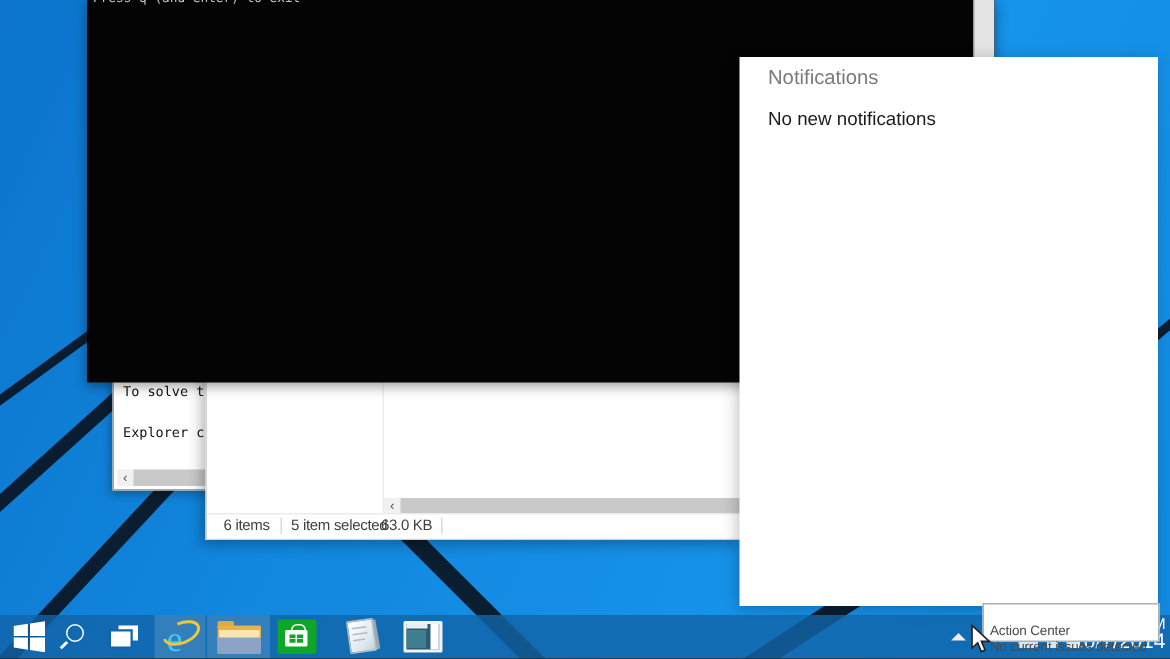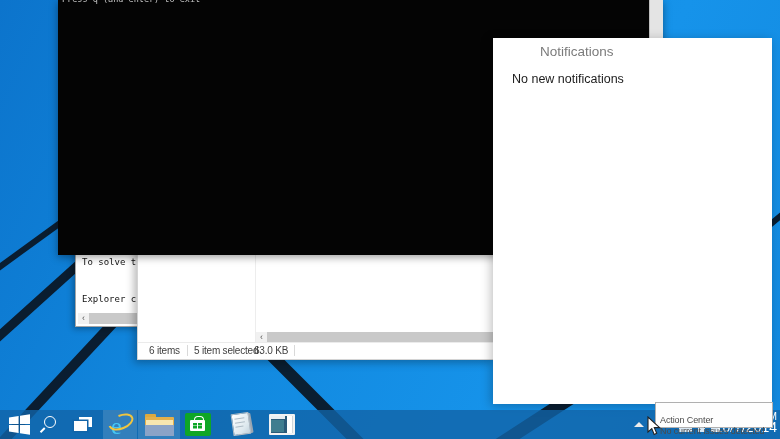--- a/index.html
+++ b/index.html
@@ -30,7 +30,7 @@
   #explorer .statusbar .sep{position:absolute;top:2px;width:1px;height:11px;background:#d9d9d9;}
   
   #notif-panel{left:493px;top:38px;width:279px;height:366px;background:#ffffff;box-shadow:-2px 2px 10px rgba(0,0,0,.25);z-index:5;}
-  #notif-panel .nf-title{position:absolute;left:19px;top:6px;font-size:13.5px;color:#7b7b7b;margin-left:28px;}
+  #notif-panel .nf-title{position:absolute;left:19px;top:6px;font-size:13.5px;color:#7b7b7b;}
   #notif-panel .nf-body{position:absolute;left:19px;top:34px;font-size:12.5px;color:#1c1c1c;}
   
   #taskbar{left:0;top:410px;width:780px;height:29px;background:rgba(18,100,168,.80);z-index:6;}

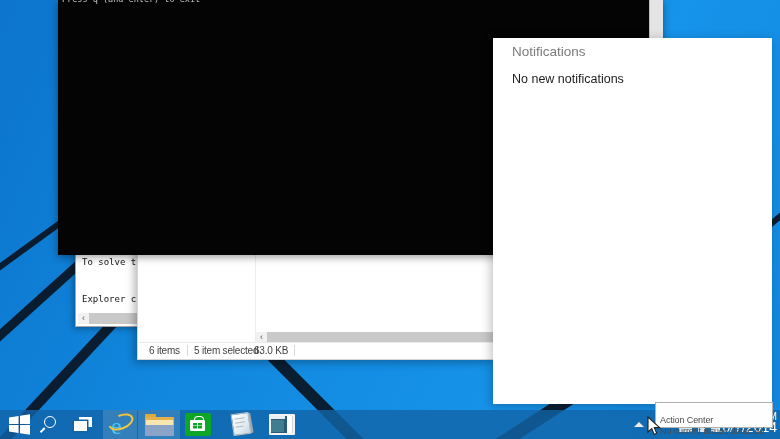--- a/index.html
+++ b/index.html
@@ -106,7 +106,7 @@
 
   <div id="notepad" class="abs">
     <div class="np-line" style="top:10px;text-align:right;">To solve t</div>
-    <div class="np-line" style="top:37px;margin-top:10px;">Explorer c</div>
+    <div class="np-line" style="top:37px;">Explorer c</div>
     <div class="hscroll" style="left:2px;right:2px;bottom:2px;">
       <div class="sb-arrow">‹</div>
       <div class="sb-thumb"></div>

